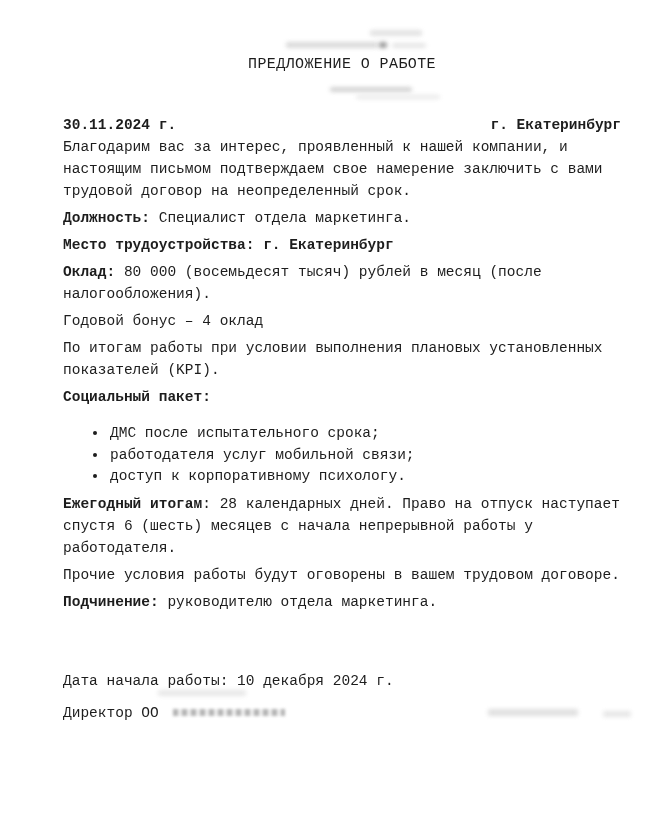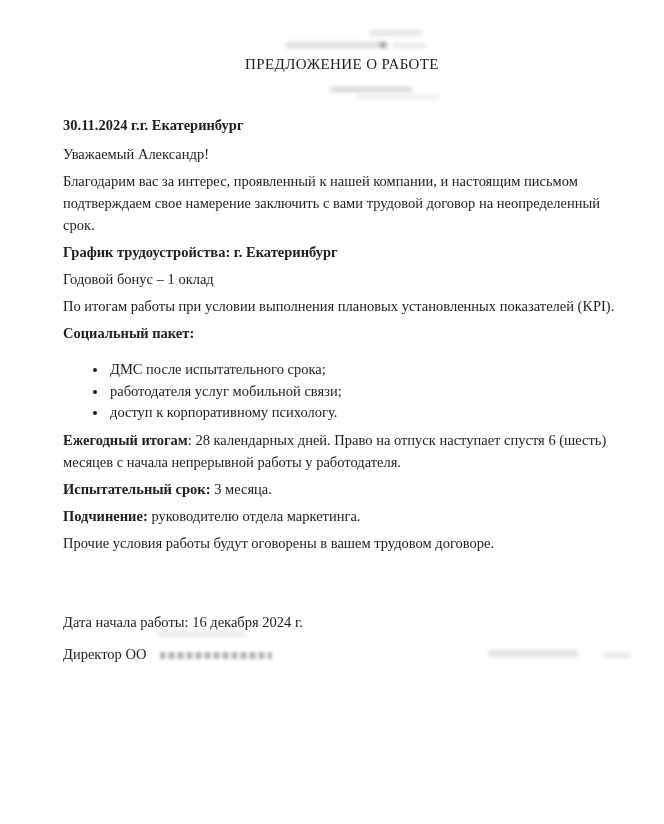--- a/index.html
+++ b/index.html
@@ -2,7 +2,7 @@
 <html lang="ru"><head>
 <meta charset="utf-8">
 <style>
-  * { box-sizing: border-box; }
+  * { box-sizing: border-box; font-family: Liberation Mono, monospace; }
   html, body { margin: 0; padding: 0; }
   body {
     background: #e9e9e9;

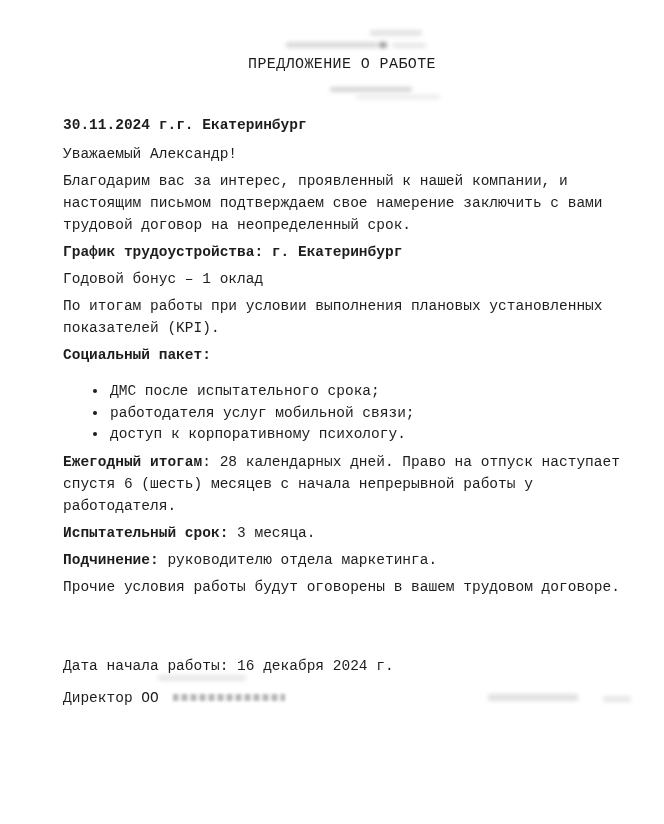--- a/index.html
+++ b/index.html
@@ -32,7 +32,7 @@
   }
   .dateline {
     display: flex;
-    justify-content: flex-start;
+    justify-content: space-between;
     font-weight: bold;
     margin-top: 41px;
   }

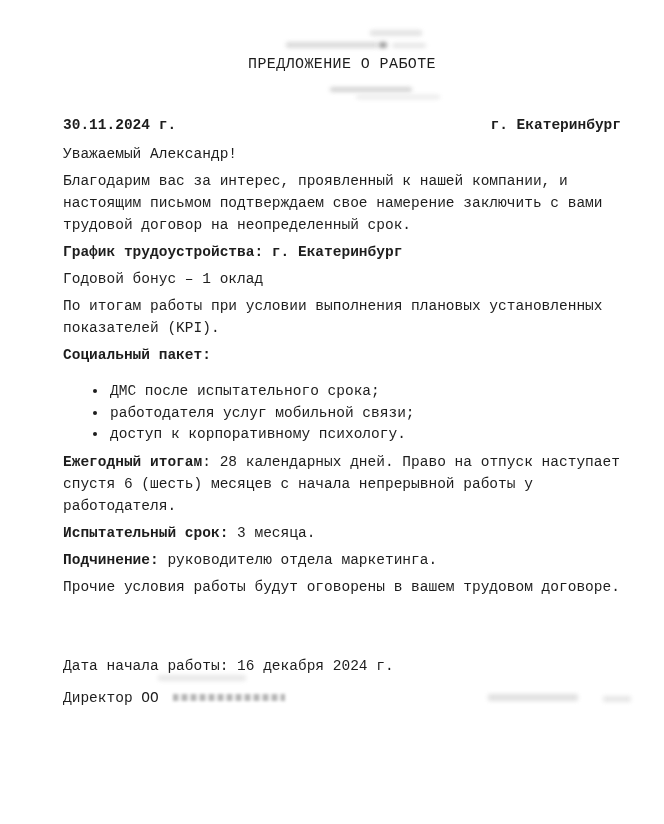--- a/index.html
+++ b/index.html
@@ -99,7 +99,6 @@
       <span>г. Екатеринбург</span>
     </div>
 
-    <p class="greeting">Уважаемый Александр!</p>
 
     <p>Благодарим вас за интерес, проявленный к нашей компании, и настоящим письмом подтверждаем свое намерение заключить с вами трудовой договор на неопределенный срок.</p>
 

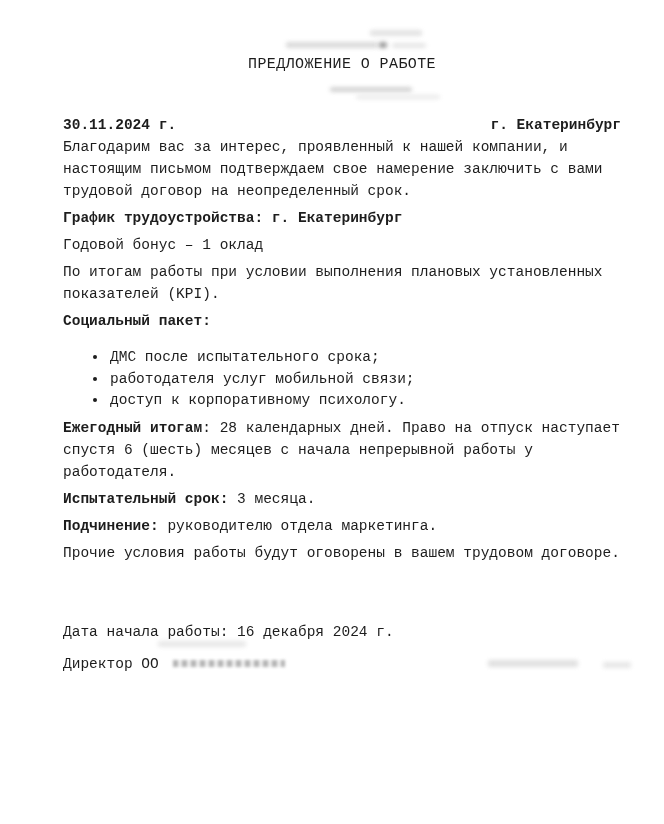--- a/index.html
+++ b/index.html
@@ -102,6 +102,7 @@
 
     <p>Благодарим вас за интерес, проявленный к нашей компании, и настоящим письмом подтверждаем свое намерение заключить с вами трудовой договор на неопределенный срок.</p>
 
+    <p><b>Должность:</b><span> Специалист отдела маркетинга.</span></p>
 
     <p class="bold">График трудоустройства: г. Екатеринбург</p>
 

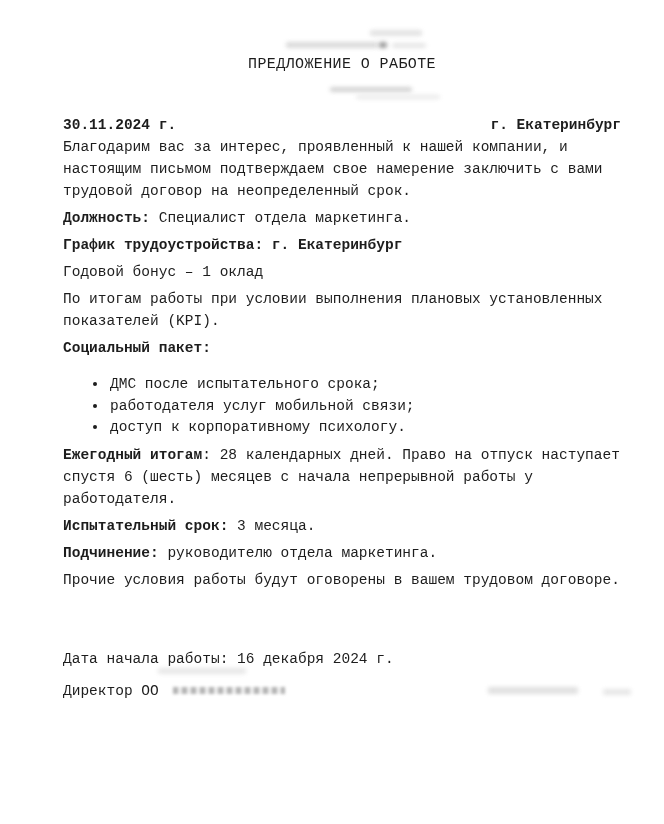--- a/index.html
+++ b/index.html
@@ -104,7 +104,7 @@
 
     <p><b>Должность:</b><span> Специалист отдела маркетинга.</span></p>
 
-    <p class="bold">График трудоустройства: г. Екатеринбург</p>
+    <p class="bold">Место трудоустройства: г. Екатеринбург</p>
 
 
 

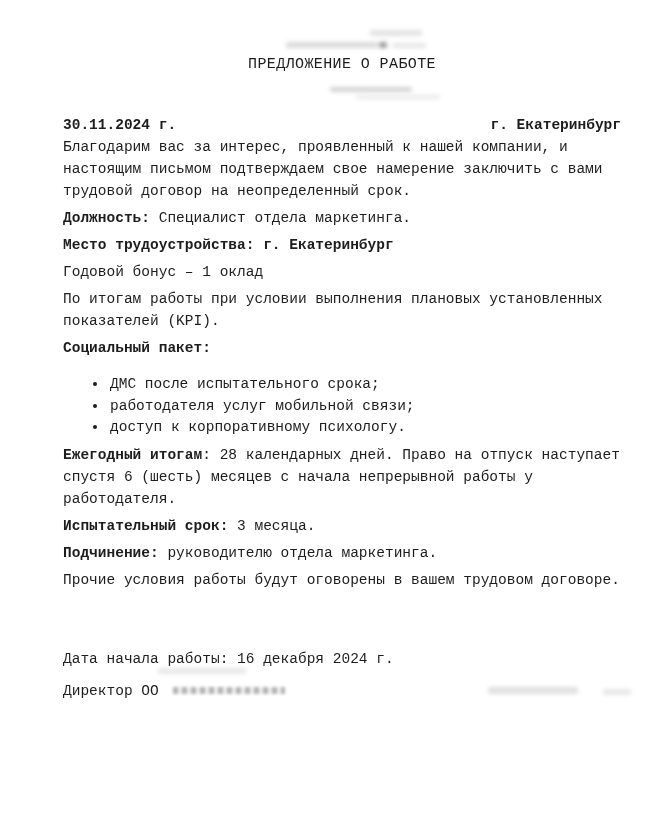--- a/index.html
+++ b/index.html
@@ -106,6 +106,7 @@
 
     <p class="bold">Место трудоустройства: г. Екатеринбург</p>
 
+    <p><b>Оклад:</b><span> 80 000 (восемьдесят тысяч) рублей в месяц (после налогообложения).</span></p>
 
 
     <p>Годовой бонус – 1 оклад</p>

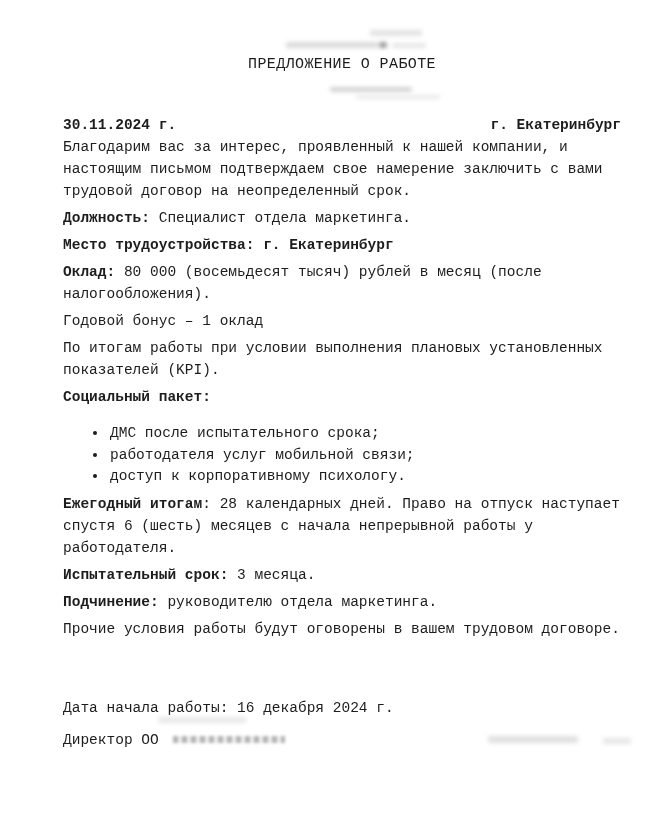--- a/index.html
+++ b/index.html
@@ -109,7 +109,7 @@
     <p><b>Оклад:</b><span> 80 000 (восемьдесят тысяч) рублей в месяц (после налогообложения).</span></p>
 
 
-    <p>Годовой бонус – 1 оклад</p>
+    <p>Годовой бонус – 4 оклад</p>
 
     <p>По итогам работы при условии выполнения плановых установленных показателей (KPI).</p>
 

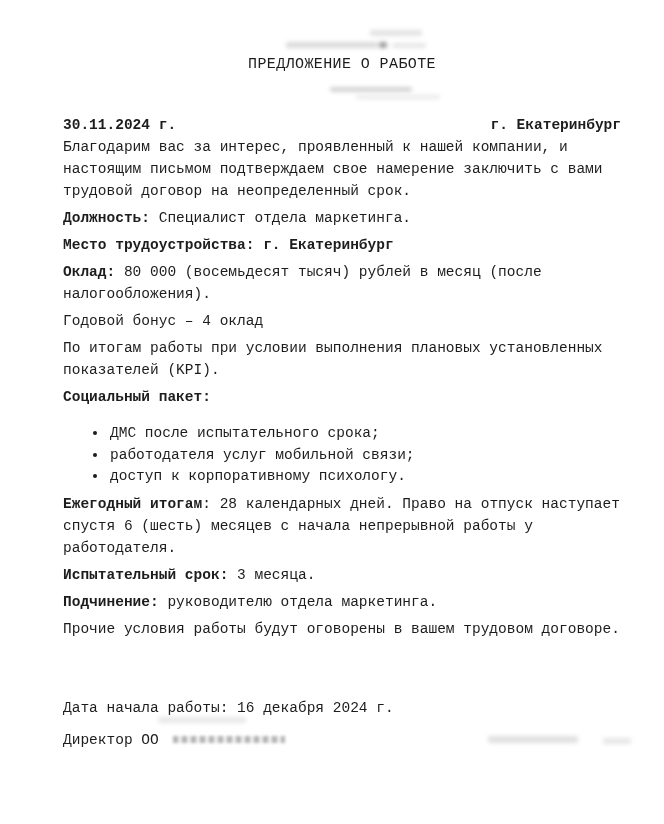--- a/index.html
+++ b/index.html
@@ -124,7 +124,6 @@
 
     <p><b>Ежегодный итогам</b><span>: 28 календарных дней. Право на отпуск наступает спустя 6 (шесть) месяцев с начала непрерывной работы у работодателя.</span></p>
 
-    <p><b>Испытательный срок:</b><span> 3 месяца.</span></p>
 
     <p><b>Подчинение:</b><span> руководителю отдела маркетинга.</span></p>
 

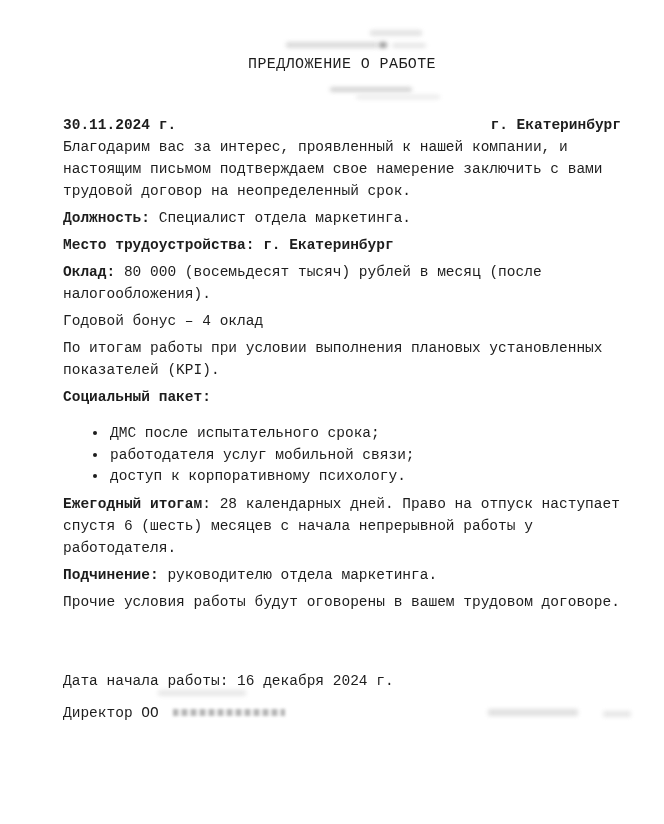--- a/index.html
+++ b/index.html
@@ -125,9 +125,9 @@
     <p><b>Ежегодный итогам</b><span>: 28 календарных дней. Право на отпуск наступает спустя 6 (шесть) месяцев с начала непрерывной работы у работодателя.</span></p>
 
 
+    <p>Прочие условия работы будут оговорены в вашем трудовом договоре.</p>
+
     <p><b>Подчинение:</b><span> руководителю отдела маркетинга.</span></p>
-
-    <p>Прочие условия работы будут оговорены в вашем трудовом договоре.</p>
 
 
     <p class="start-date">Дата начала работы: 16 декабря 2024 г.</p>

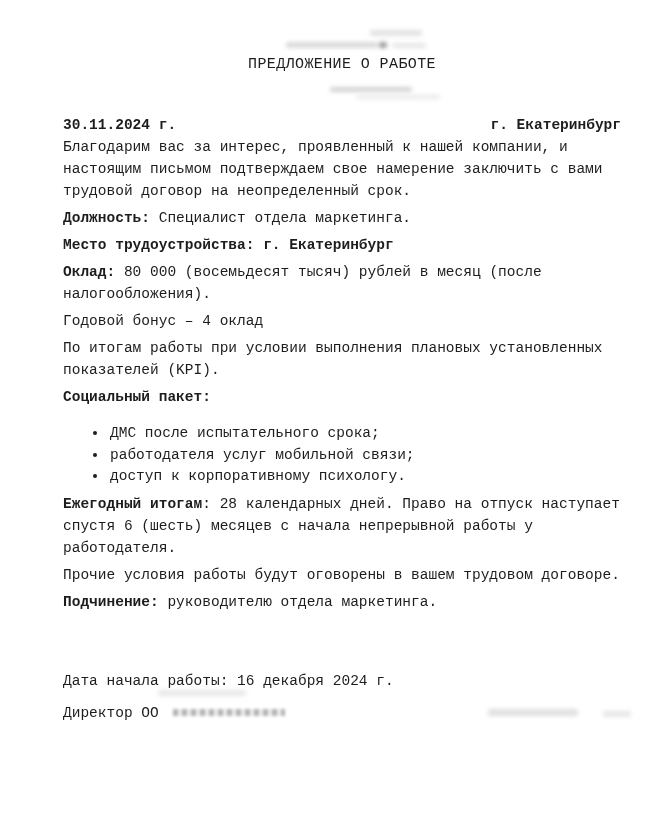--- a/index.html
+++ b/index.html
@@ -130,7 +130,7 @@
     <p><b>Подчинение:</b><span> руководителю отдела маркетинга.</span></p>
 
 
-    <p class="start-date">Дата начала работы: 16 декабря 2024 г.</p>
+    <p class="start-date">Дата начала работы: 10 декабря 2024 г.</p>
 
     <p class="signature-row">
       <span class="redaction smudge-sig-above"></span>

